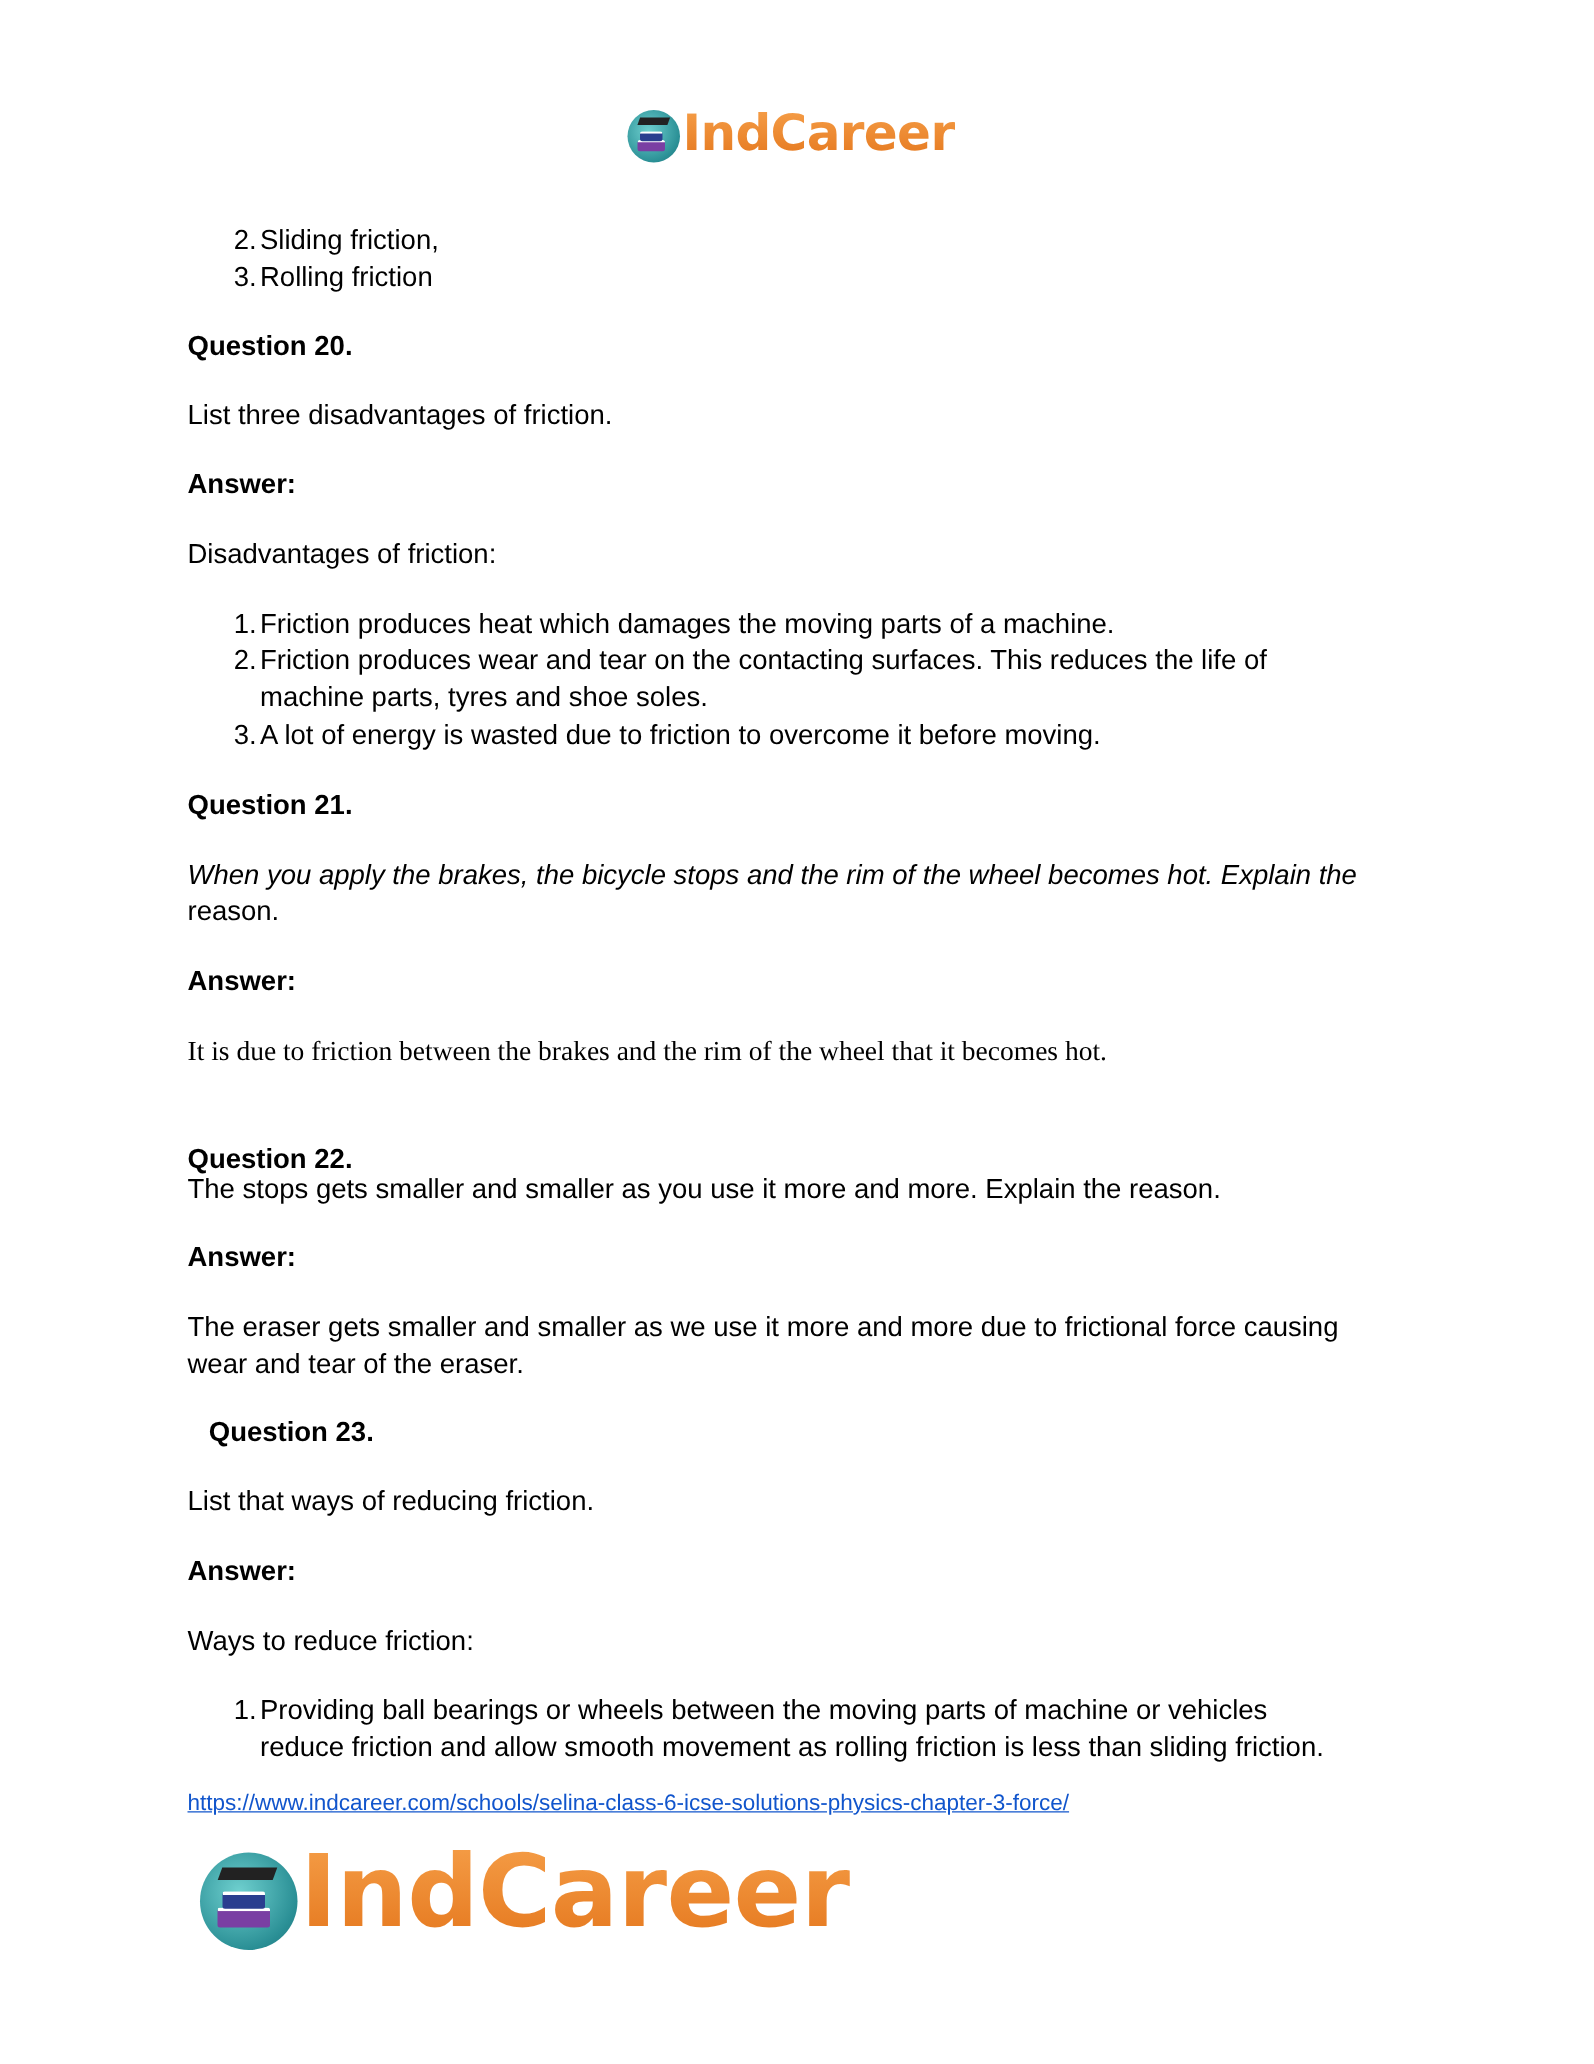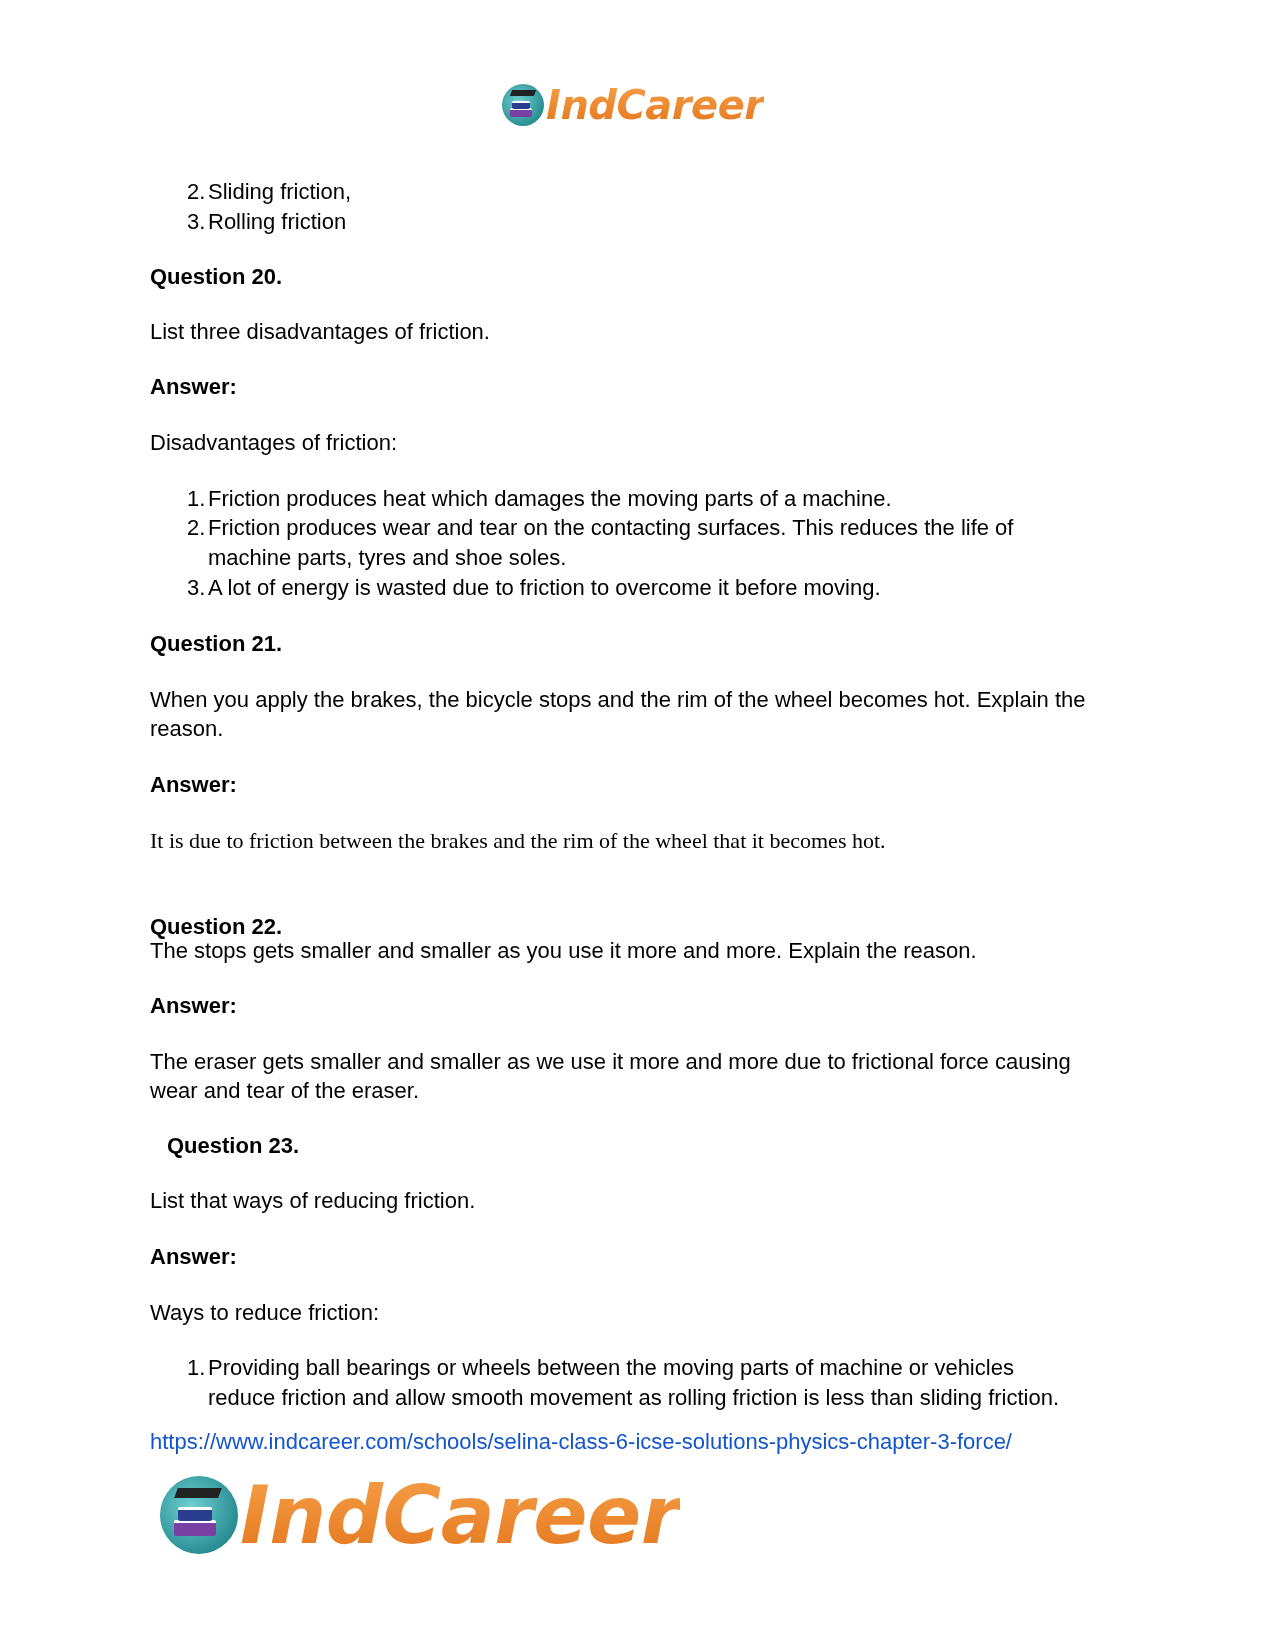--- a/index.html
+++ b/index.html
@@ -11,7 +11,7 @@
   .item { position: absolute; left: 208px; }
   .link { position: absolute; left: 150px; font-size: 22px; line-height: 30px; color: #1155cc;
           white-space: nowrap; }
-  .logo { position: absolute; display: flex; align-items: center; font-style: italic; }
+  .logo { position: absolute; display: flex; align-items: flex-end; }
   .logo-text { font-family: "DejaVu Sans", "Liberation Sans", sans-serif; font-weight: bold;
                color: #ee8a2a; letter-spacing: -0.5px;
                background: linear-gradient(#f6a04a, #e4761c); -webkit-background-clip: text;

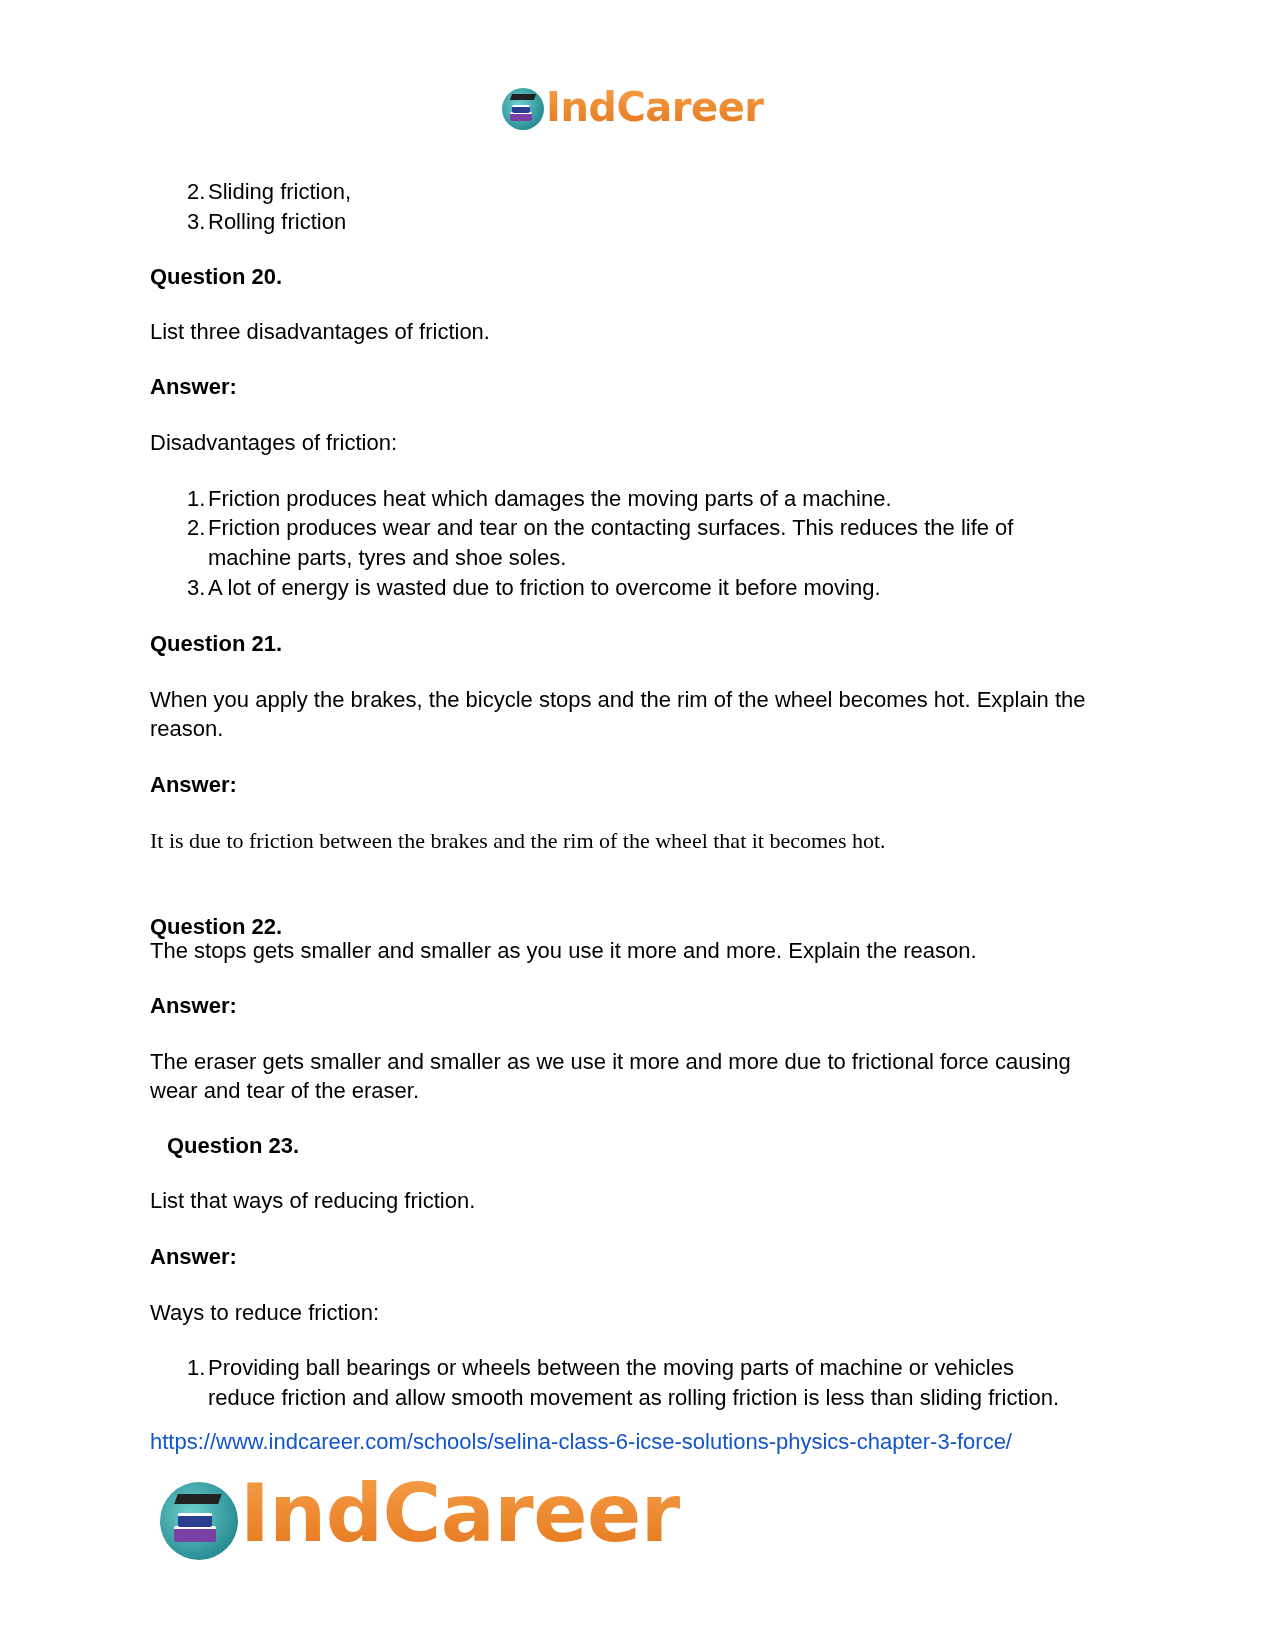--- a/index.html
+++ b/index.html
@@ -66,7 +66,7 @@
 </div>
 
 <div class="line bold" style="top:629px; left:150px;">Question 21.</div>
-<div class="line" style="top:685px; left:150px;">When you apply the brakes, the bicycle stops and the rim of the wheel becomes hot. Explain the</div>
+<div class="line" style="top:685px; left:150px;font-style:italic;">When you apply the brakes, the bicycle stops and the rim of the wheel becomes hot. Explain the</div>
 <div class="line" style="top:714px; left:150px;">reason.</div>
 <div class="line bold" style="top:770px; left:150px;">Answer:</div>
 <div class="line" style="top:826px; left:150px;font-family:Liberation Serif, serif;">It is due to friction between the brakes and the rim of the wheel that it becomes hot.</div>

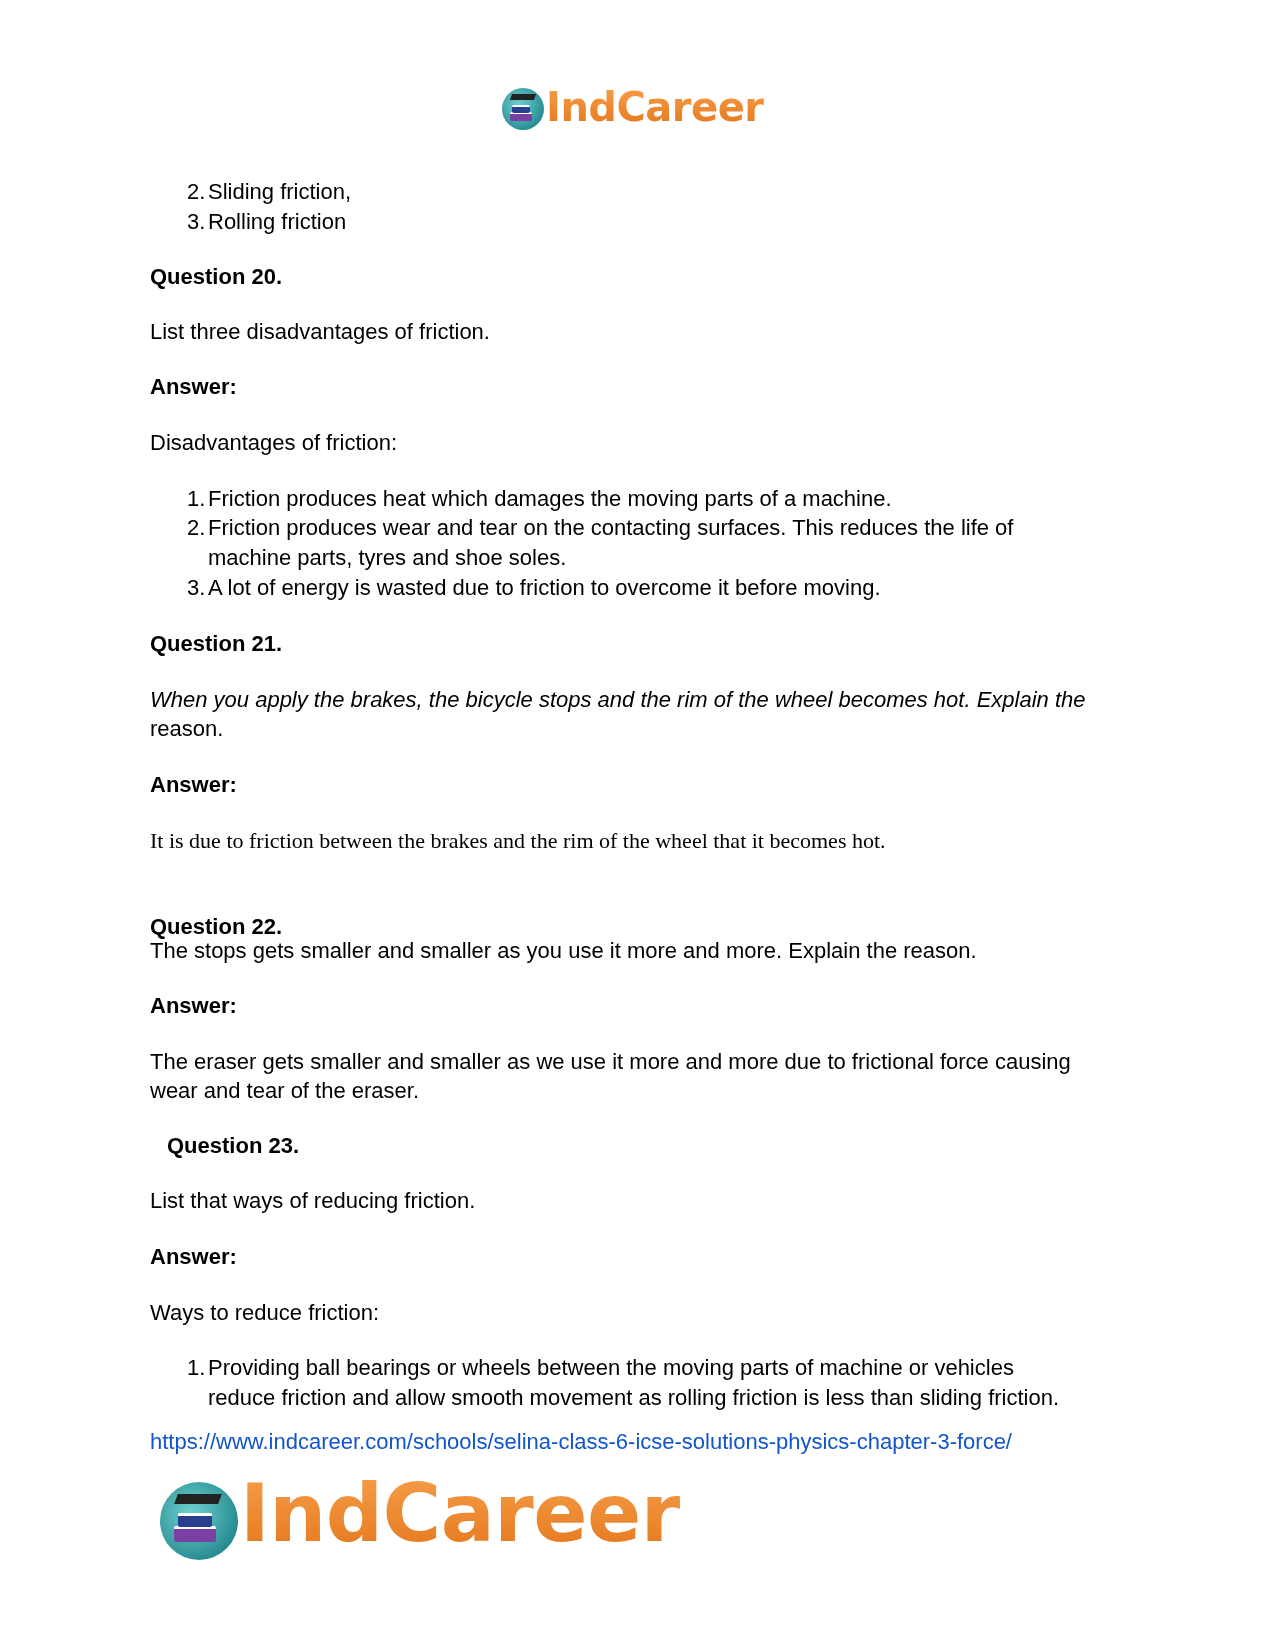--- a/index.html
+++ b/index.html
@@ -9,8 +9,8 @@
   .bold { font-weight: bold; }
   .num { position: absolute; left: 187px; }
   .item { position: absolute; left: 208px; }
-  .link { position: absolute; left: 150px; font-size: 22px; line-height: 30px; color: #1155cc;
-          white-space: nowrap; }
+  .link { position: absolute; left: 150px; font-size: 18px; line-height: 30px; color: #1155cc;
+          text-decoration: underline; white-space: nowrap; }
   .logo { position: absolute; display: flex; align-items: flex-end; }
   .logo-text { font-family: "DejaVu Sans", "Liberation Sans", sans-serif; font-weight: bold;
                color: #ee8a2a; letter-spacing: -0.5px;

